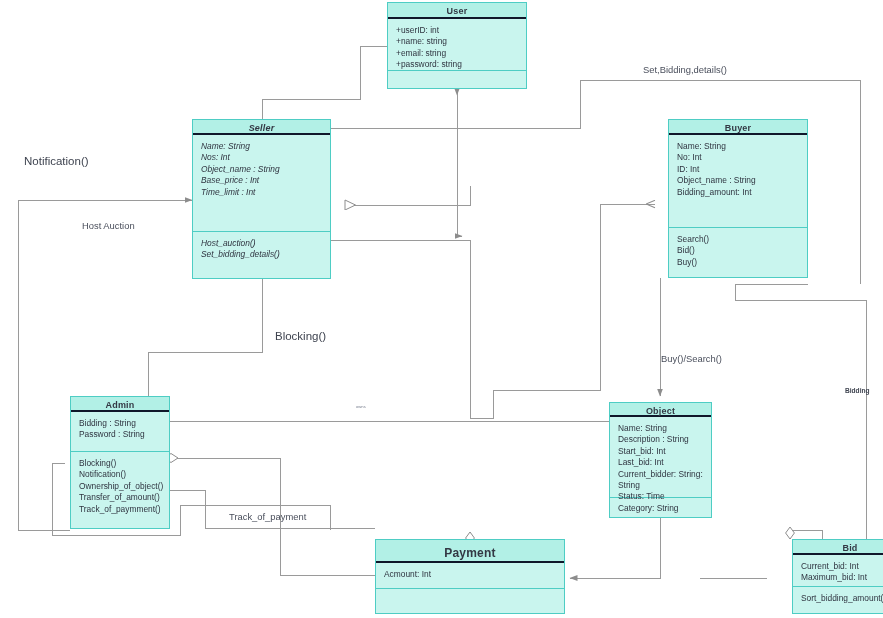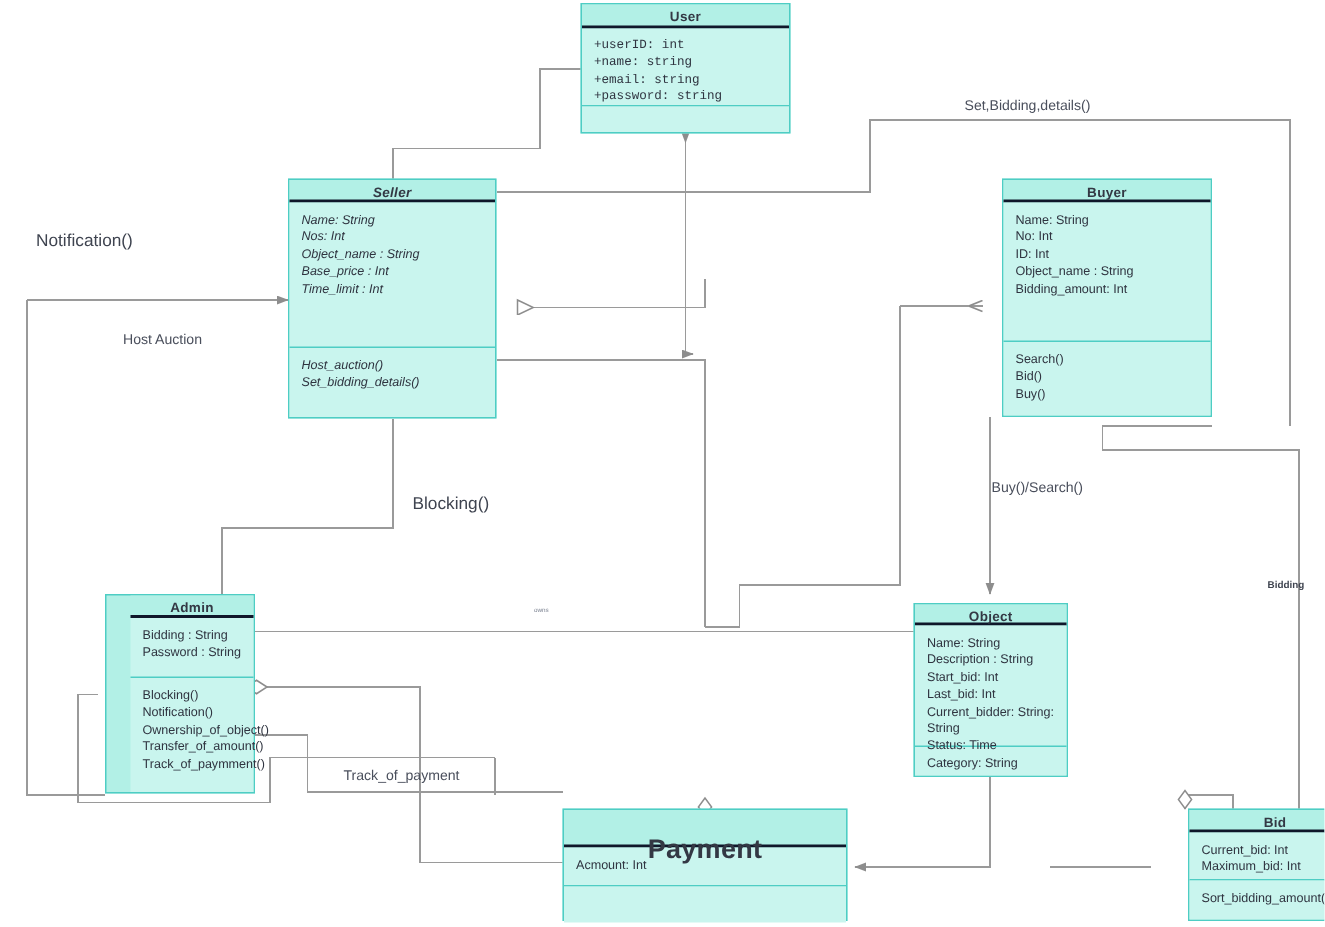--- a/index.html
+++ b/index.html
@@ -154,7 +154,7 @@
 
   <div class="umlclass" id="box-user" style="left: 387px; top: 2px; width: 140px; height: 87px;">
     <div class="cls-title" style="height: 16px;">User</div>
-    <div class="cls-attrs" style="height: 52px; font-family: Liberation Mono, monospace;">+userID: int
+    <div class="cls-attrs" style="height: 52px;">+userID: int
 +name: string
 +email: string
 +password: string</div>

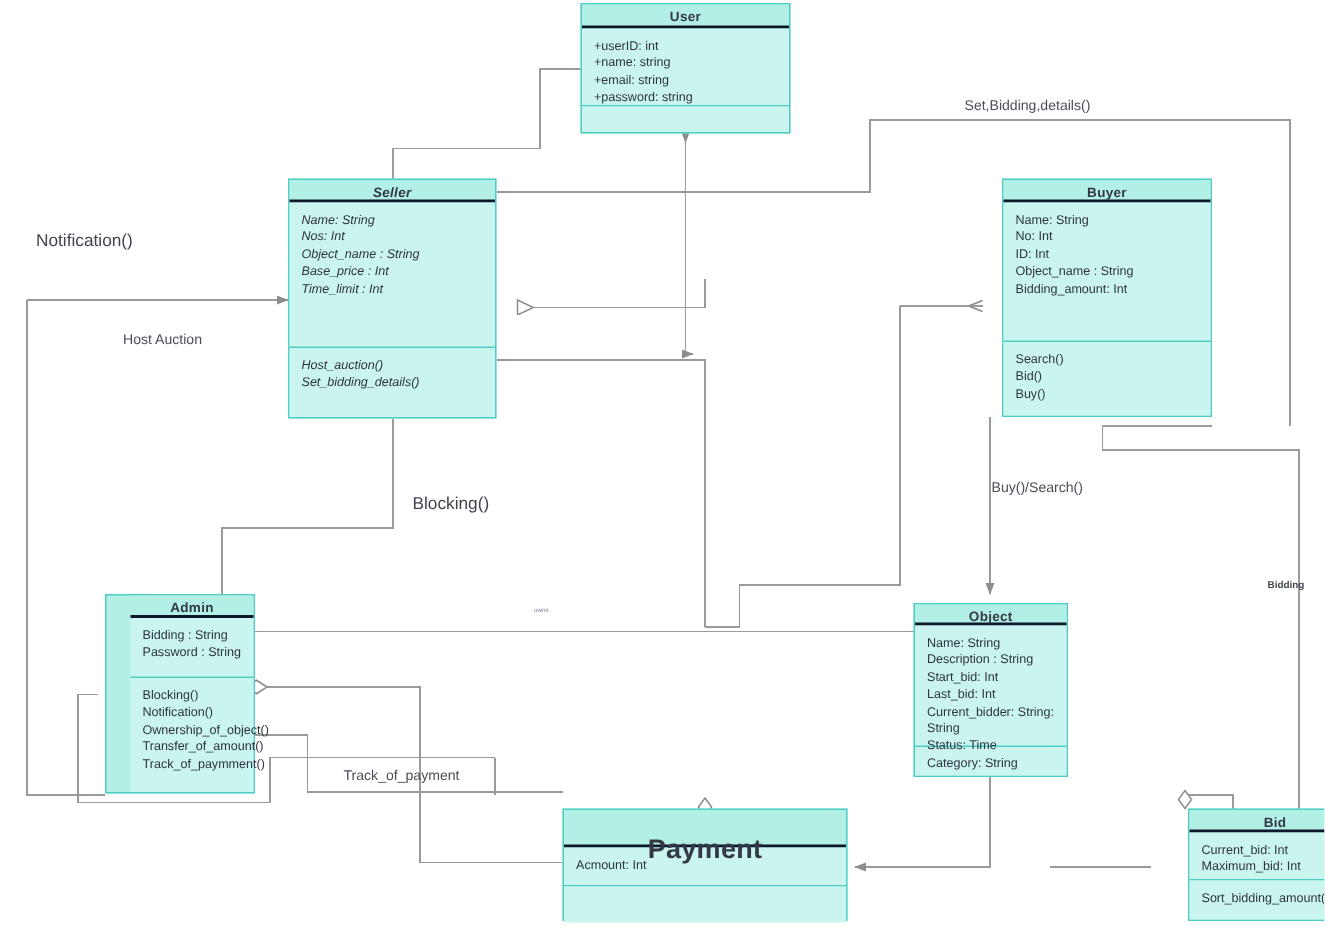--- a/index.html
+++ b/index.html
@@ -225,7 +225,7 @@
   <div class="edge-label" style="left: 82px; top: 220px;">Host Auction</div>
   <div class="edge-label" style="left: 643px; top: 64px;">Set,Bidding,details()</div>
   <div class="edge-label lg" style="left: 275px; top: 330px;">Blocking()</div>
-  <div class="edge-label" style="left: 661px; top: 319px;">Buy()/Search()</div>
+  <div class="edge-label" style="left: 661px; top: 353px;">Buy()/Search()</div>
   <div class="edge-label bold-sm" style="left: 845px; top: 387px;">Bidding</div>
   <div class="edge-label" style="left: 229px; top: 511px;">Track_of_payment</div>
   <div class="edge-label tiny" style="left: 355px; top: 404px;">owns</div>

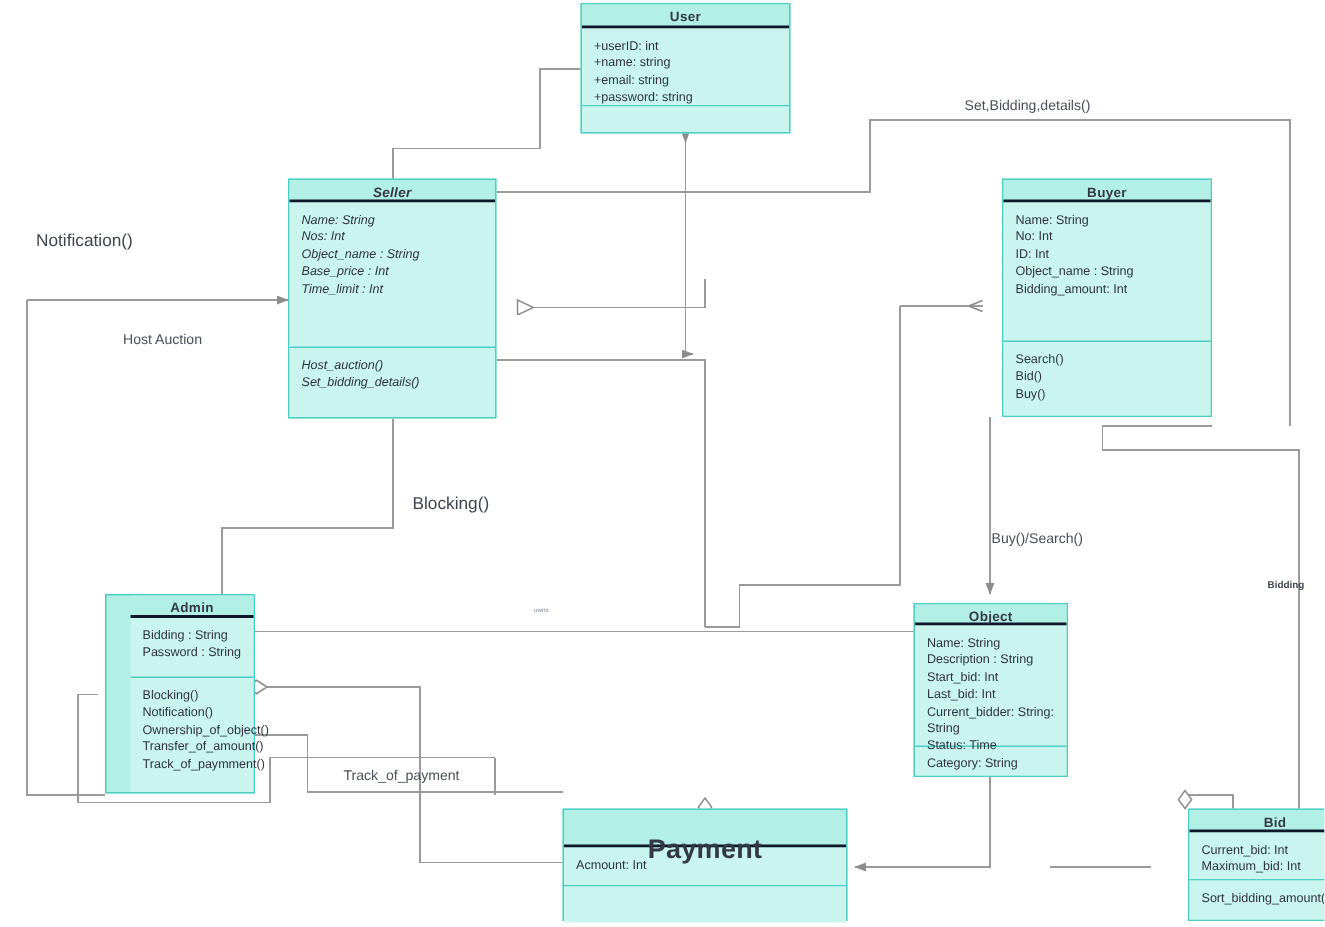--- a/index.html
+++ b/index.html
@@ -184,7 +184,7 @@
 Buy()</div>
   </div>
 
-  <div class="umlclass" id="box-admin" style="left: 70px; top: 396px; width: 100px; height: 133px; padding-left: 16px;">
+  <div class="umlclass" id="box-admin" style="left: 70px; top: 396px; width: 100px; height: 133px;">
     <div class="cls-title" style="height: 15px;">Admin</div>
     <div class="cls-attrs" style="height: 40px;"> Bidding : String
 Password : String</div>

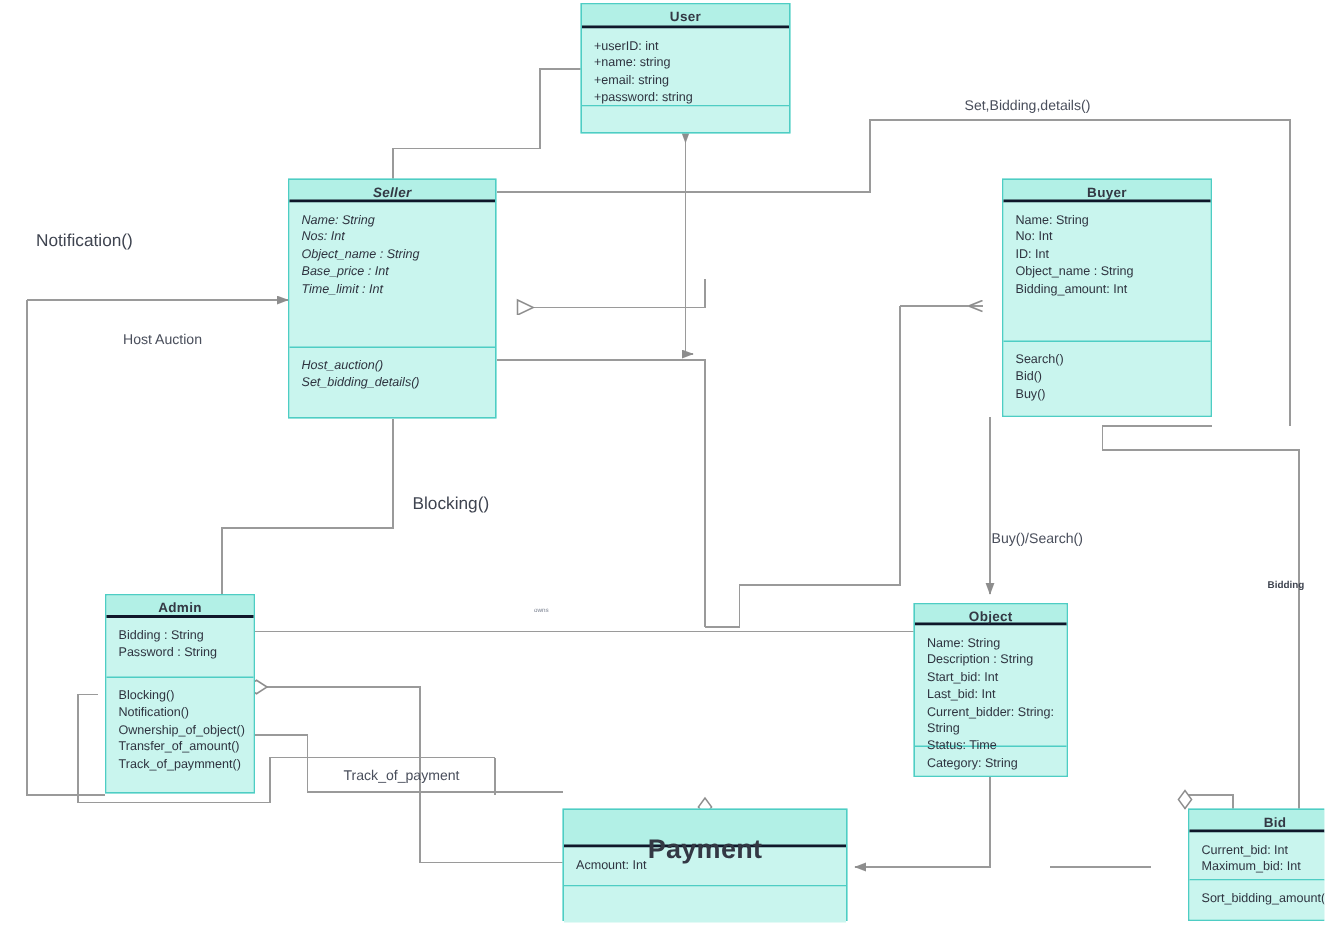--- a/index.html
+++ b/index.html
@@ -44,8 +44,8 @@
     letter-spacing: .2px;
   }
   .cls-title.big {
-    font-size: 18px;
-    padding: 16px 2px 7px 2px;
+    font-size: 12px;
+    padding: 6px 2px 7px 2px;
   }
   .cls-attrs, .cls-ops {
     box-sizing: border-box;

